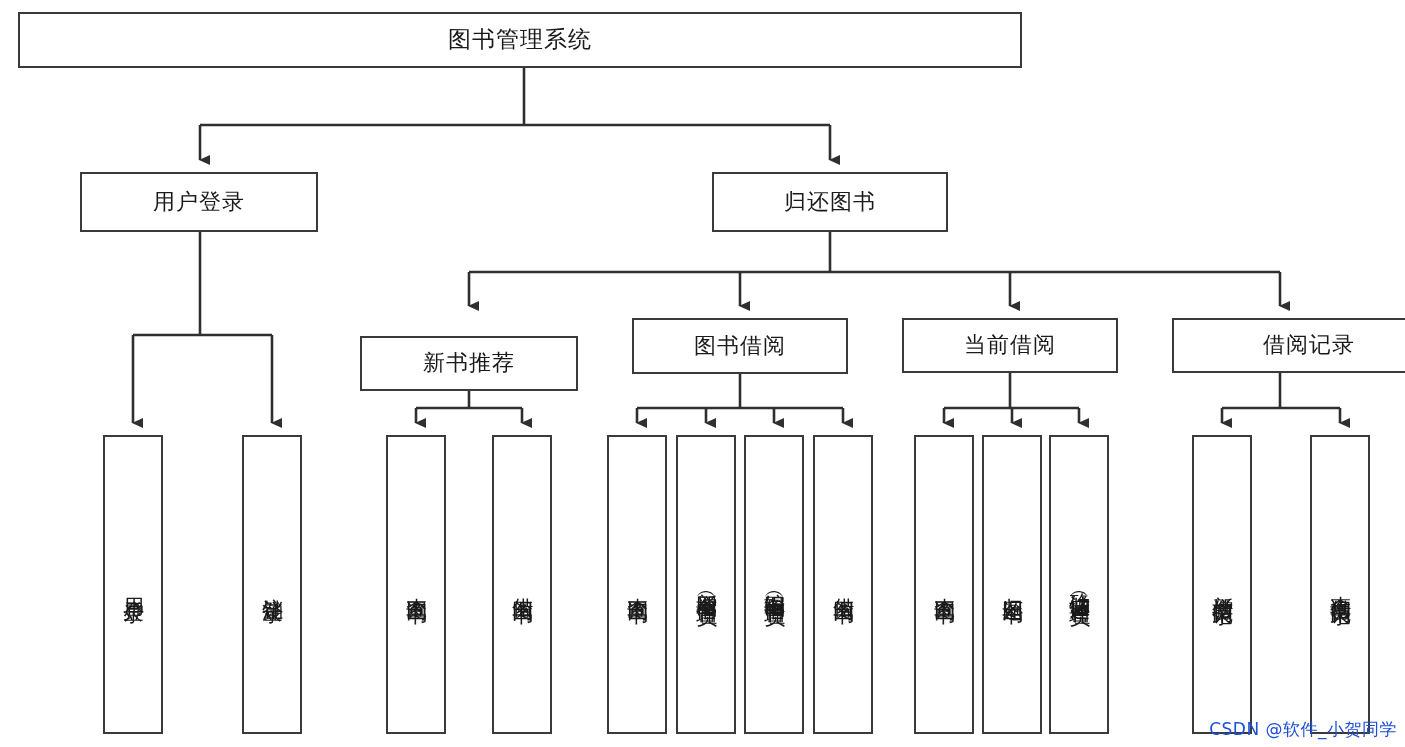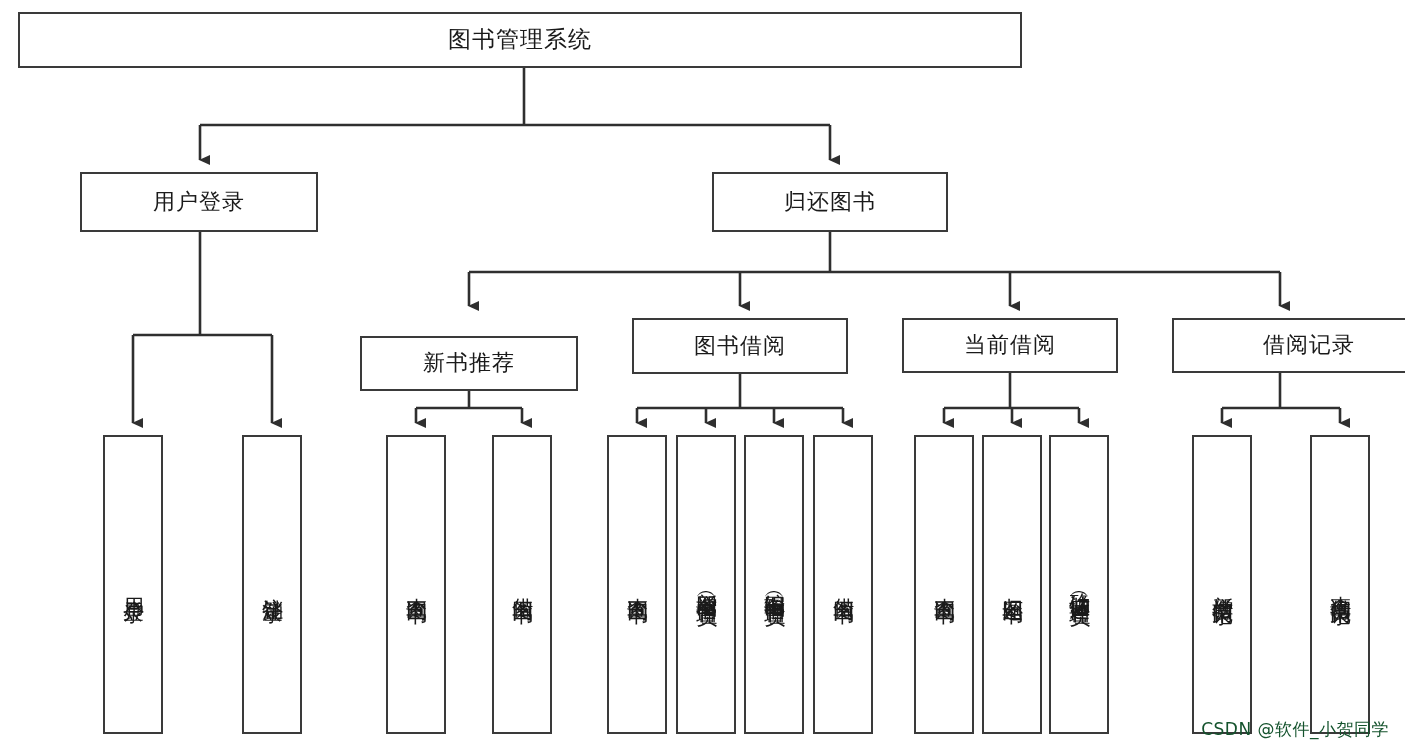--- a/index.html
+++ b/index.html
@@ -61,10 +61,10 @@
   }
   .watermark {
     position: absolute;
-    right: 16px;
+    right: 8px;
     bottom: 6px;
     font-size: 17px;
-    color: #14532d;
+    color: #1d4ed8;
     letter-spacing: 0.5px;
     white-space: nowrap;
     font-family: "DejaVu Sans", "Liberation Sans", sans-serif;

